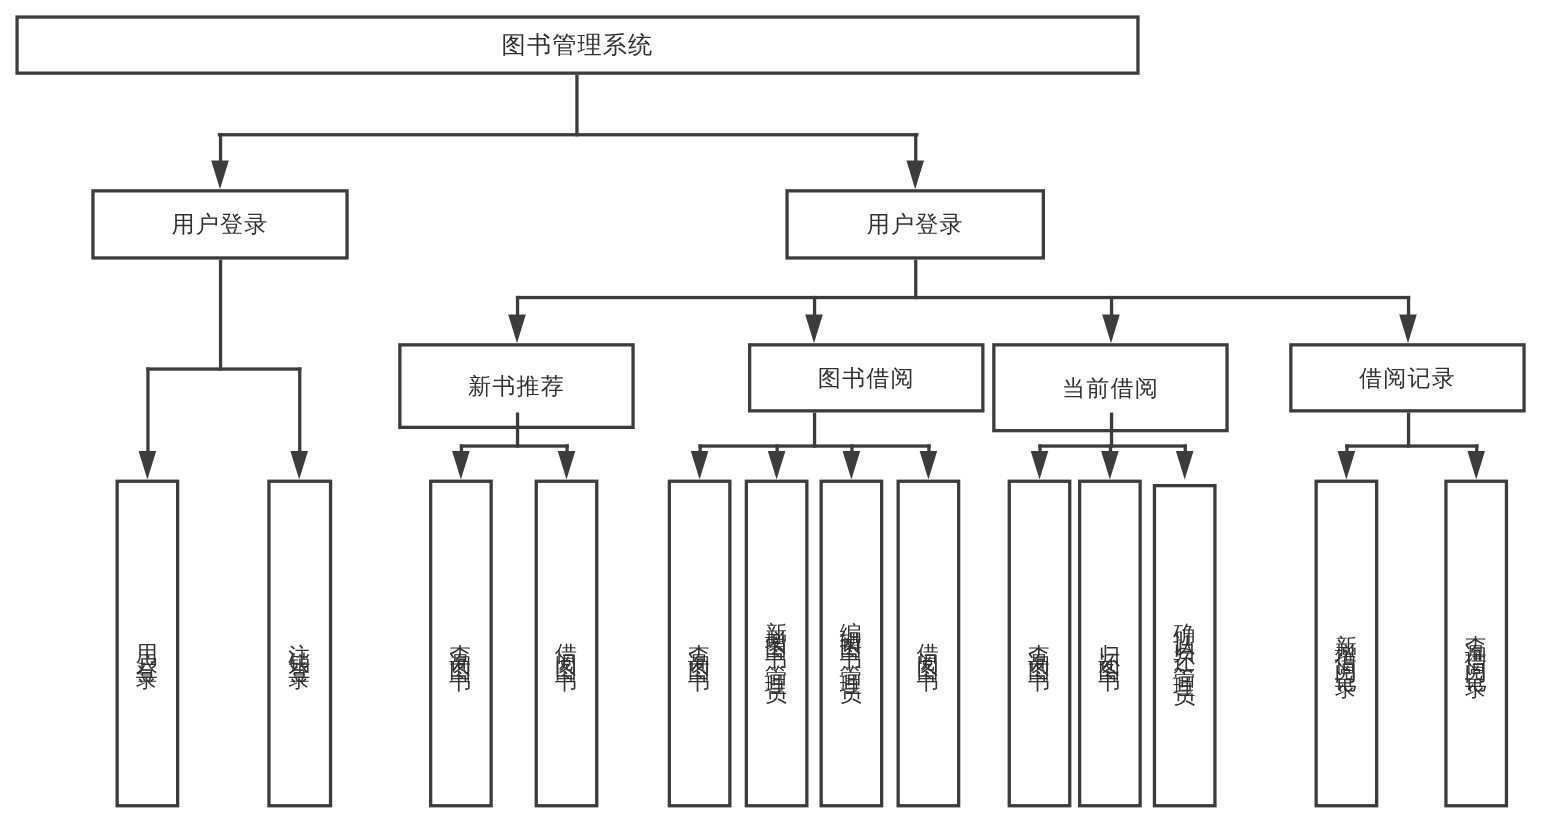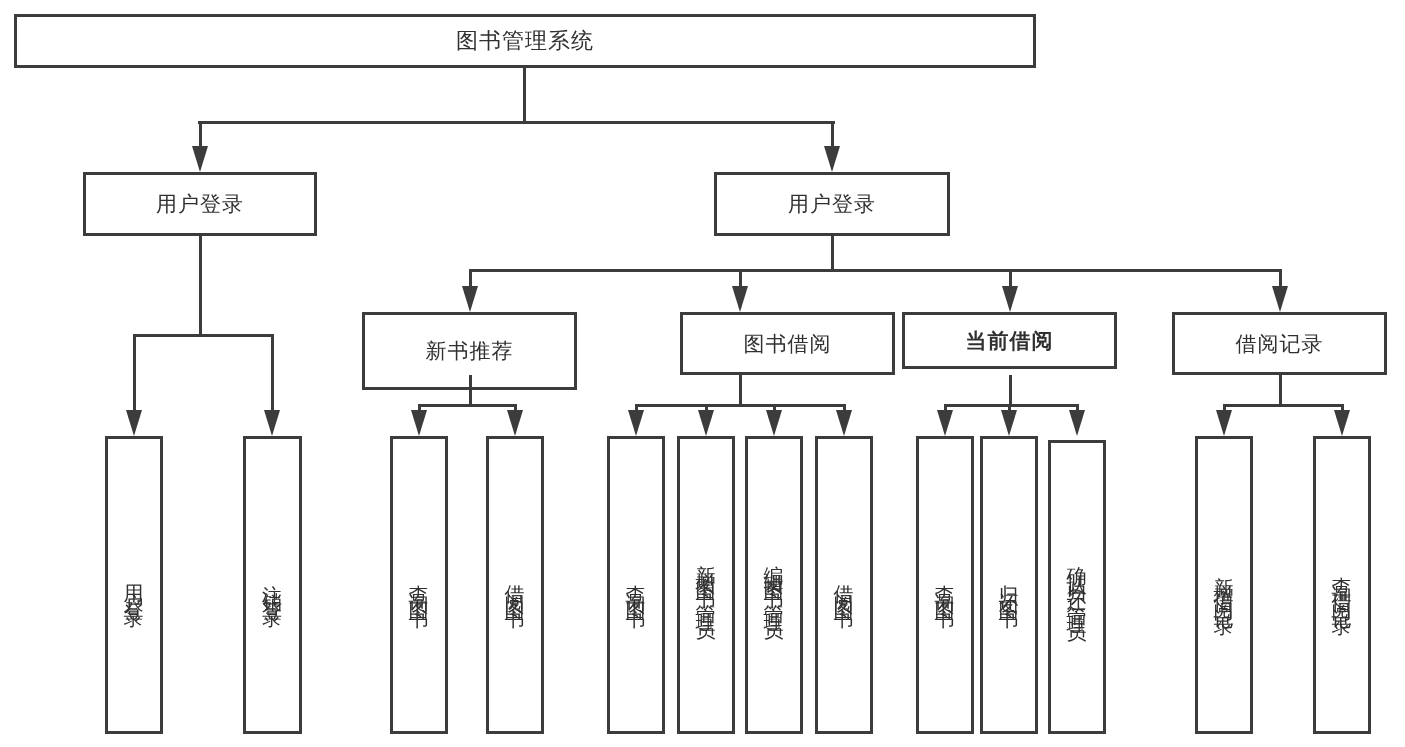--- a/index.html
+++ b/index.html
@@ -102,7 +102,7 @@
 
   <div class="box" style="left:362px; top:312px; width:215px; height:78px;">新书推荐</div>
   <div class="box" style="left:632px; top:312px; width:215px; height:63px;margin-left:48px;">图书借阅</div>
-  <div class="box" style="left:902px; top:312px; width:215px; height:57px;font-weight:bold;">当前借阅</div>
+  <div class="box" style="left:902px; top:312px; width:215px; height:81px;">当前借阅</div>
   <div class="box" style="left:1172px; top:312px; width:215px; height:63px;">借阅记录</div>
 
   <div class="vline" style="left:469px; top:375px; height:32px;"></div>

